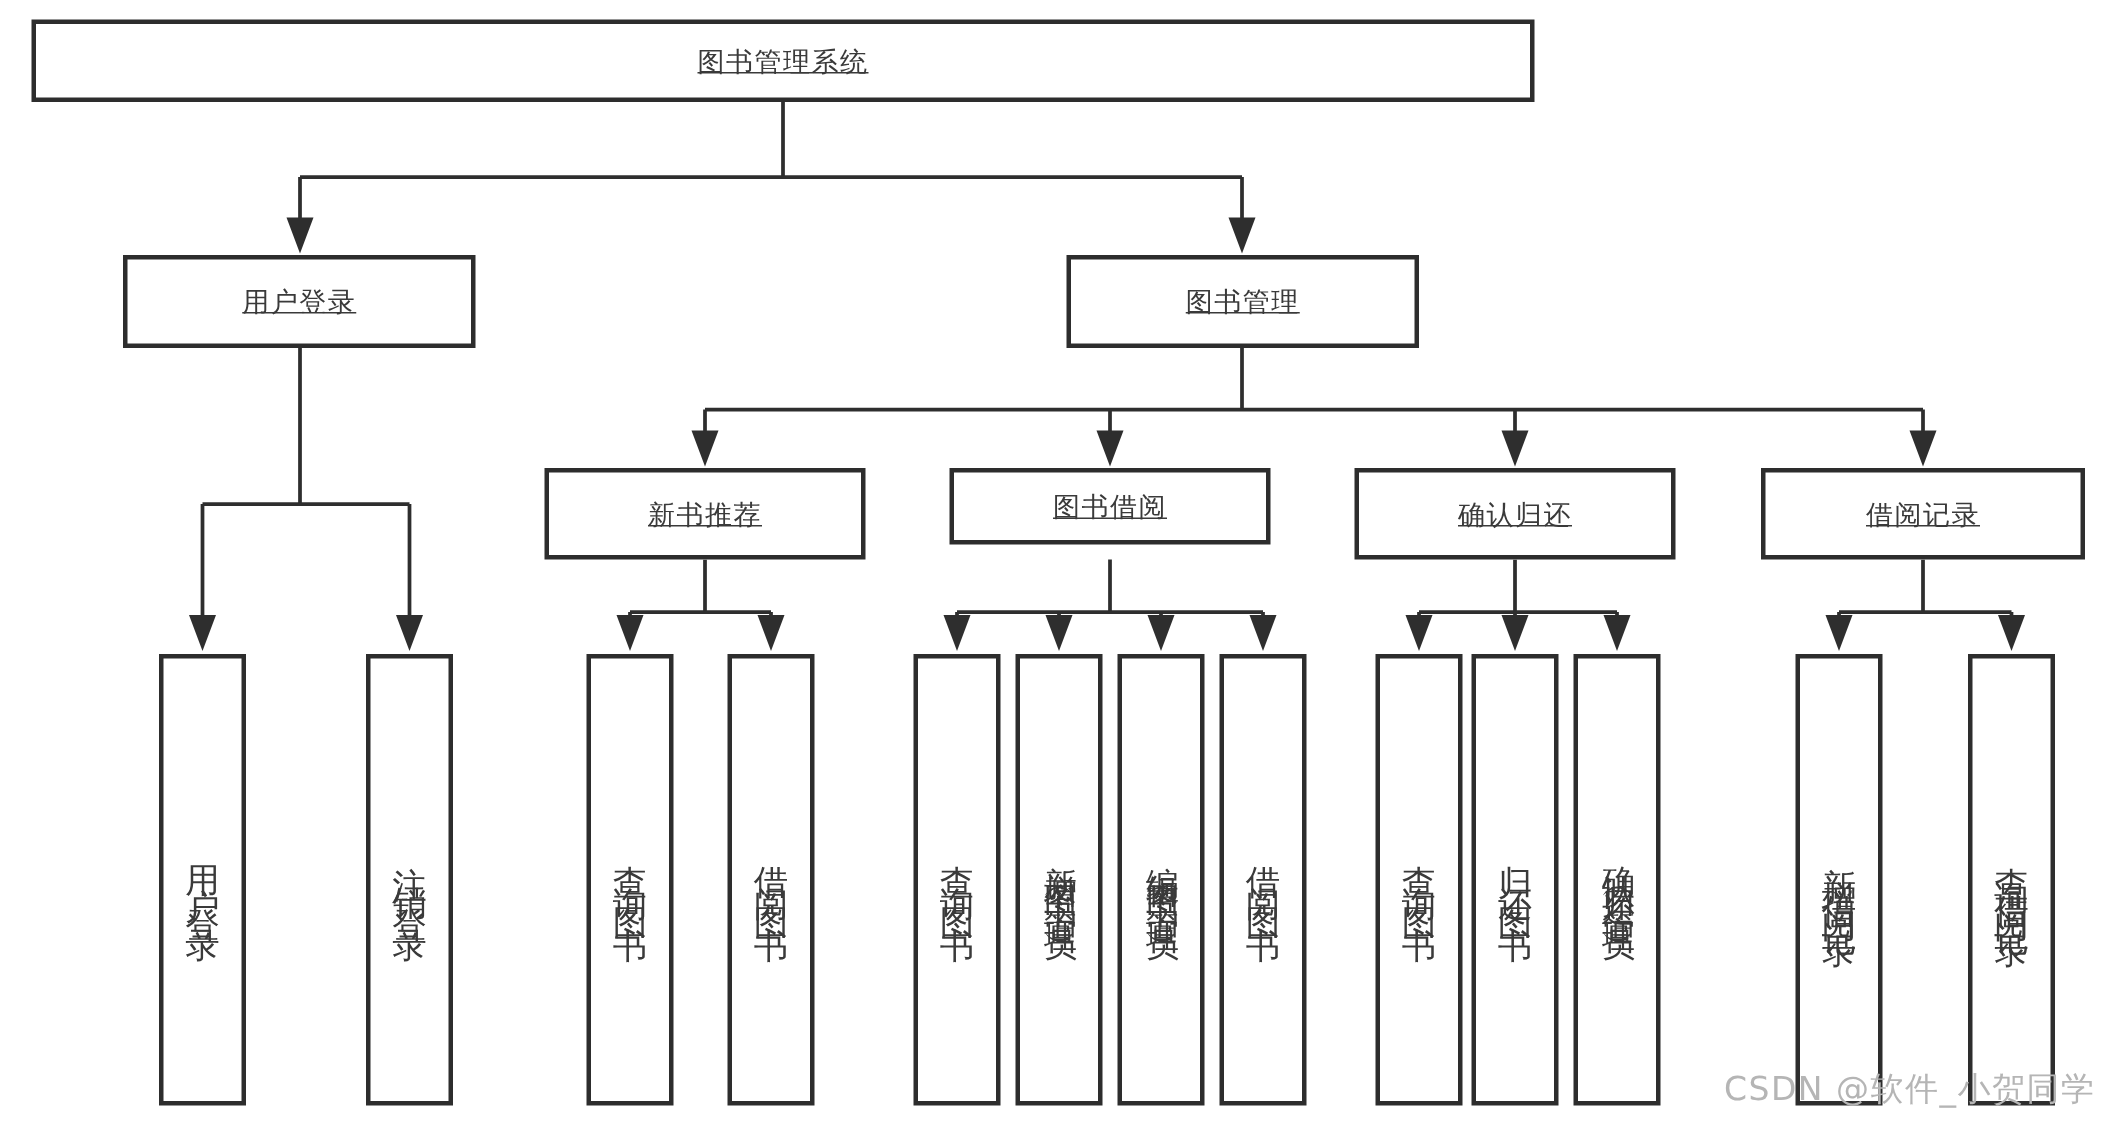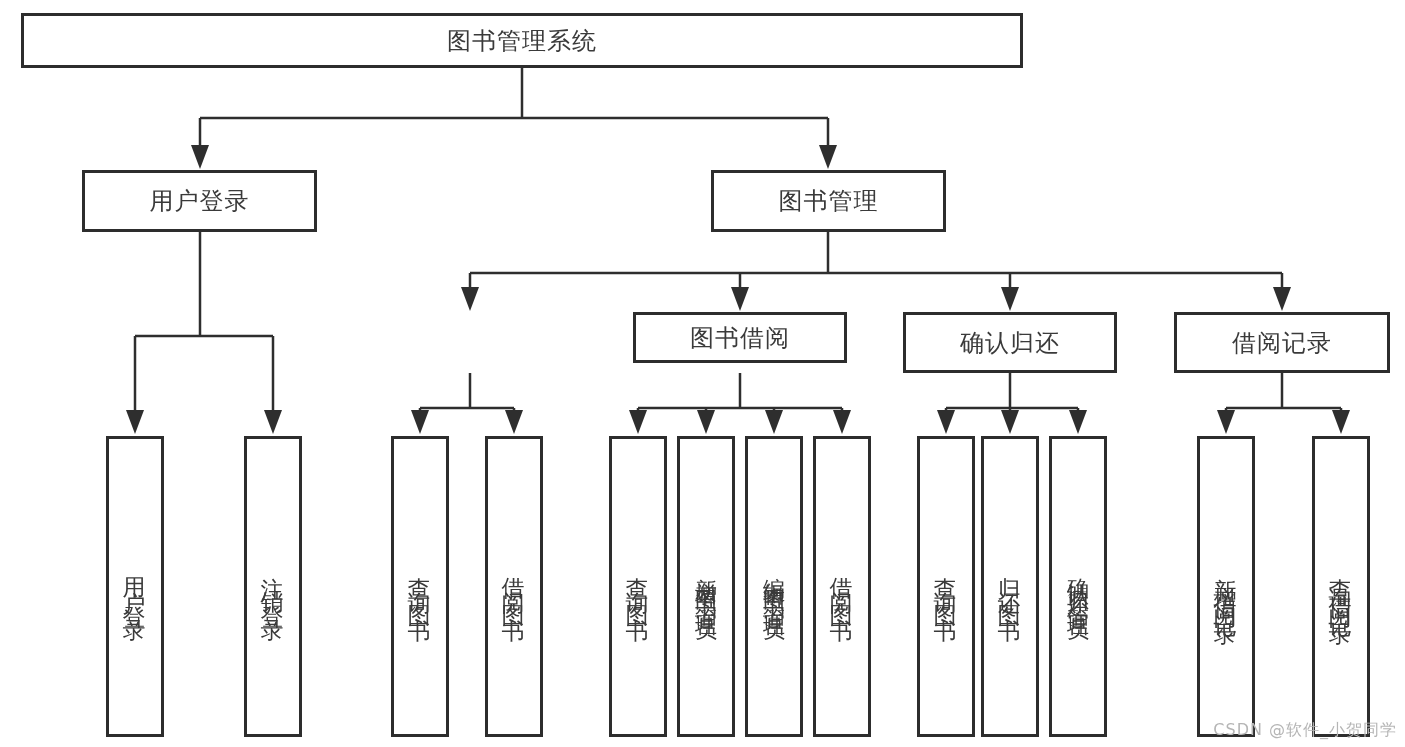--- a/index.html
+++ b/index.html
@@ -19,7 +19,7 @@
     display:flex; align-items:center; justify-content:center;
     color:#3a3a3a;
   }
-  .hlabel { font-size:24px; letter-spacing:1px; white-space:nowrap; }
+  .hlabel { font-size:18px; letter-spacing:1px; white-space:nowrap;text-decoration:underline; }
   
   .n-root   { left:21px;  top:13px;  width:1002px; height:55px; }
   

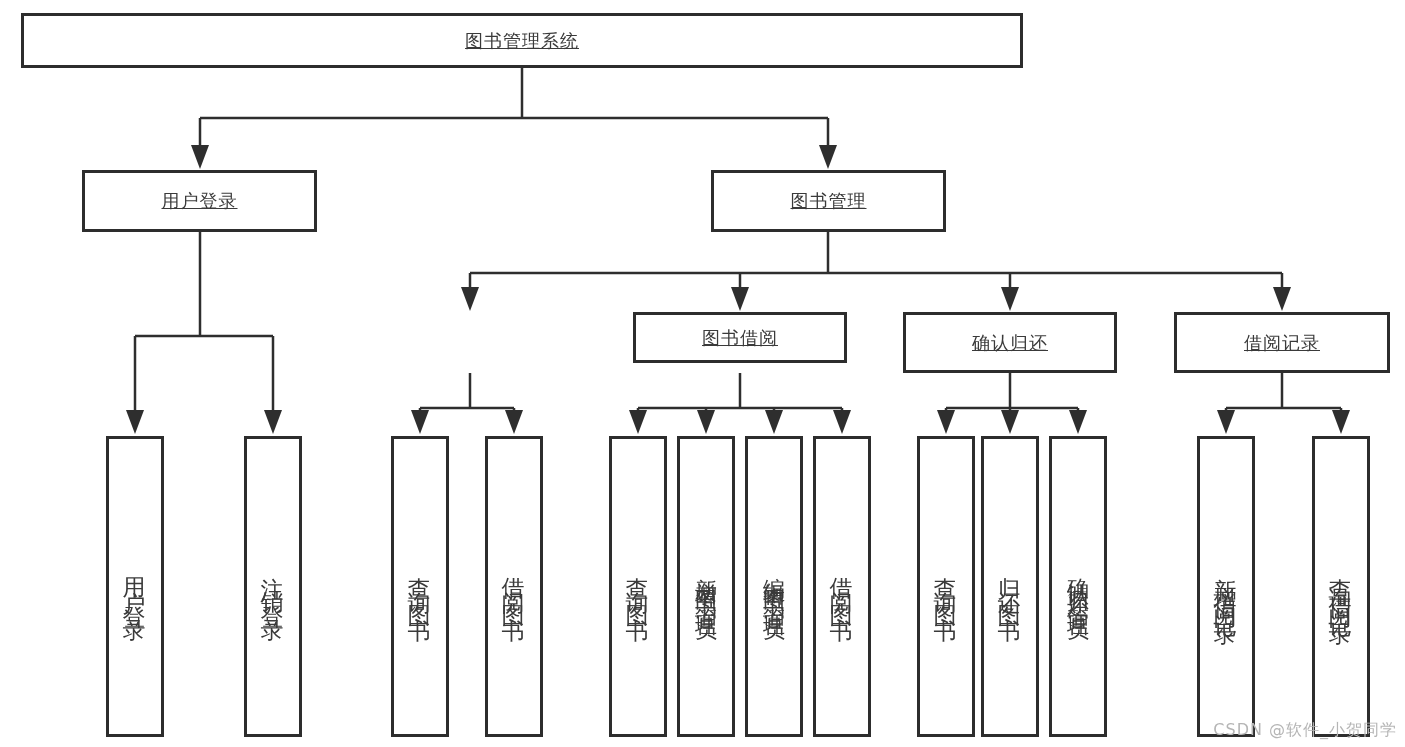--- a/index.html
+++ b/index.html
@@ -147,6 +147,9 @@
     <span class="hlabel">图书管理</span>
   </div>
 
+  <div class="box n-new">
+    <span class="hlabel">新书推荐</span>
+  </div>
   <div class="box n-borrow">
     <span class="hlabel">图书借阅</span>
   </div>

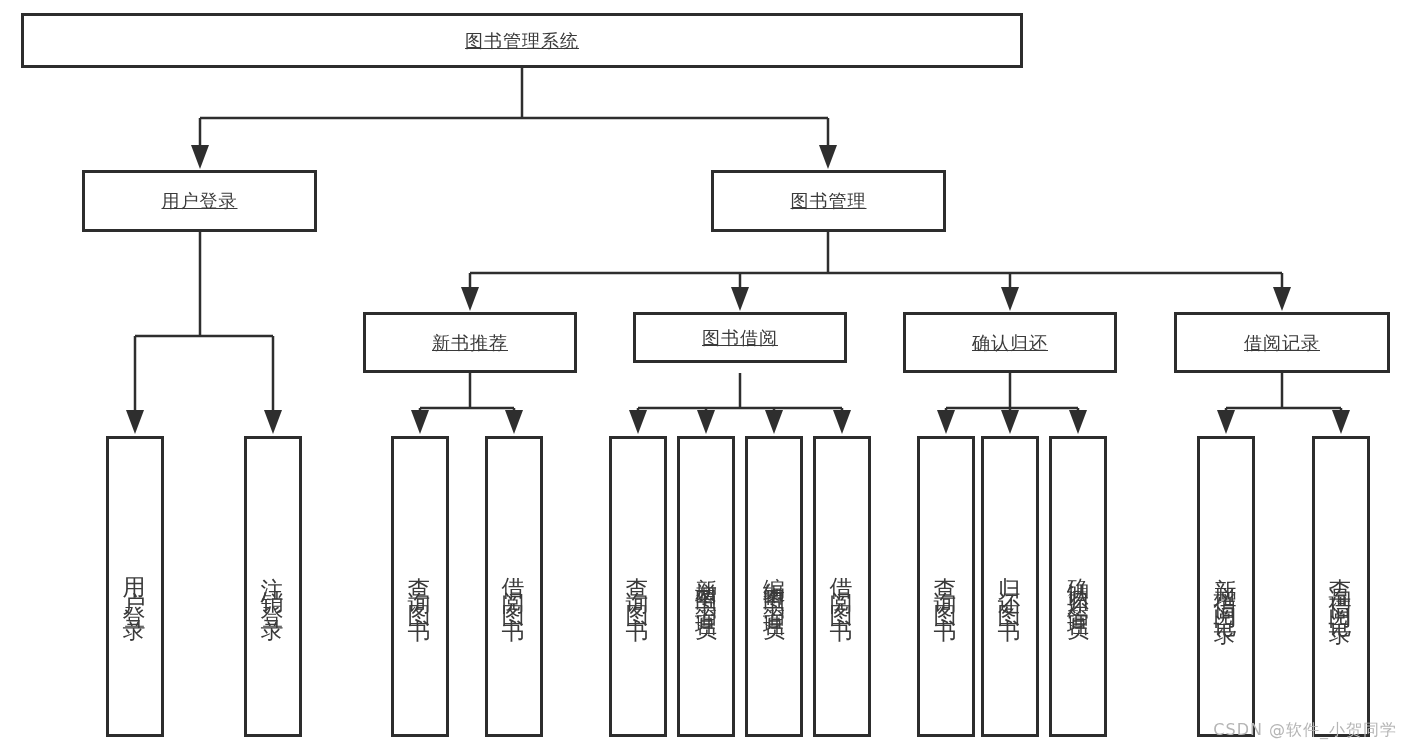--- a/index.html
+++ b/index.html
@@ -53,7 +53,7 @@
     position:absolute;
     right:8px; bottom:6px;
     color:#b5b5b5;
-    font-size:16px;
+    font-size:22px;
     letter-spacing:1px;
     white-space:nowrap;
   }

